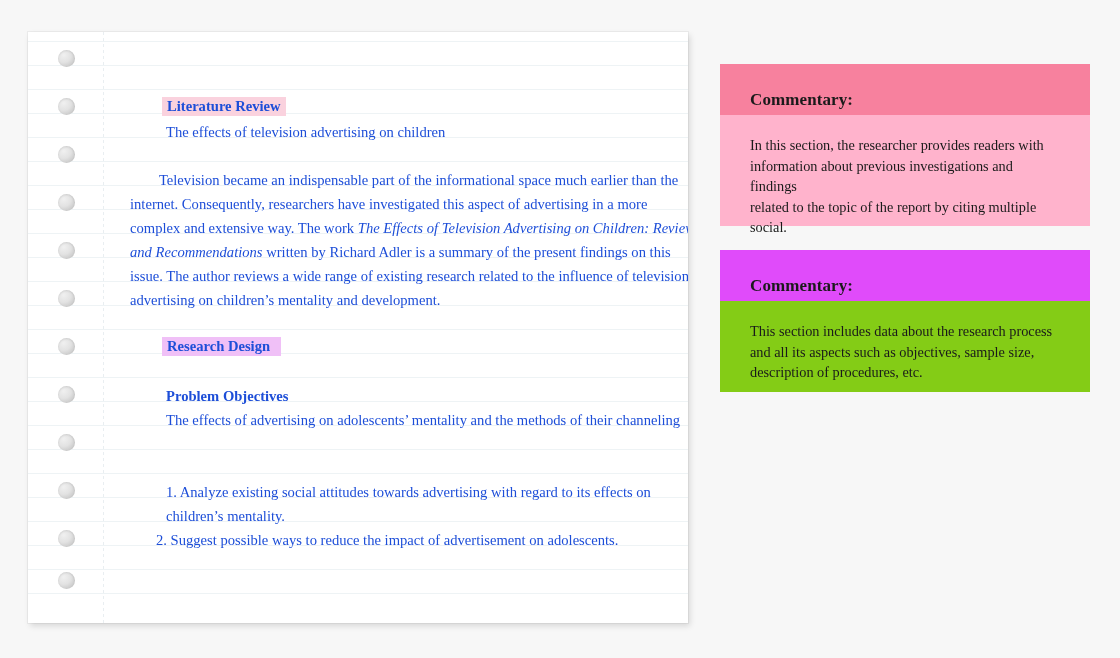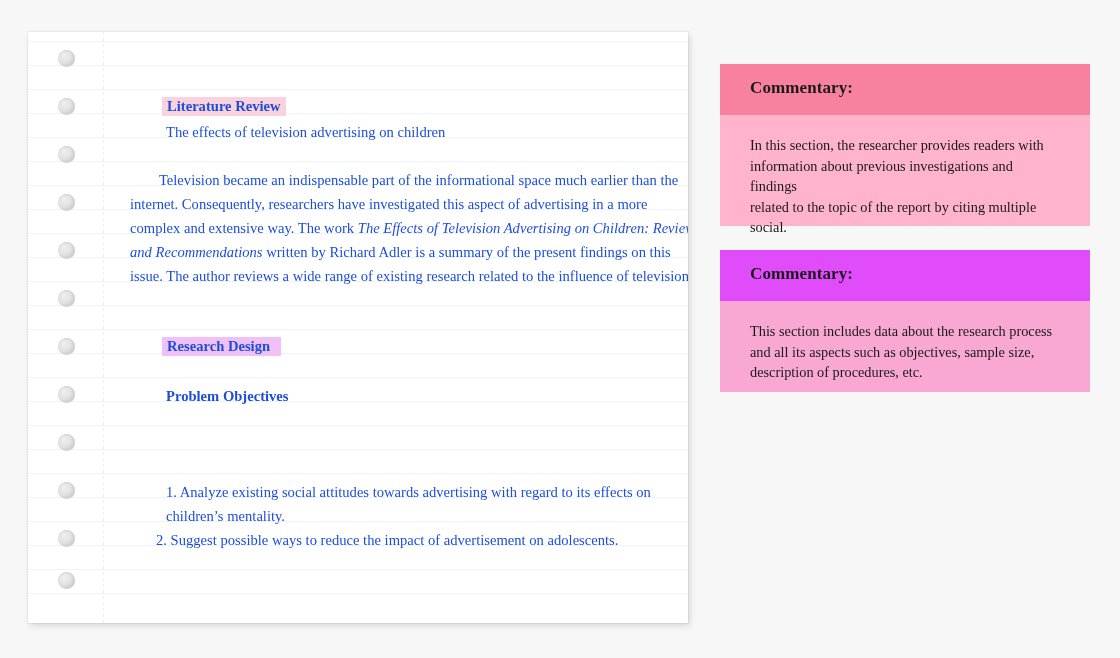--- a/index.html
+++ b/index.html
@@ -118,7 +118,7 @@
   .commentary-header {
     height: 51px;
     box-sizing: border-box;
-    padding: 14px 0 0 30px;
+    padding: 26px 0 0 30px;
     font-size: 17px;
     font-weight: bold;
     color: #1a1a1a;

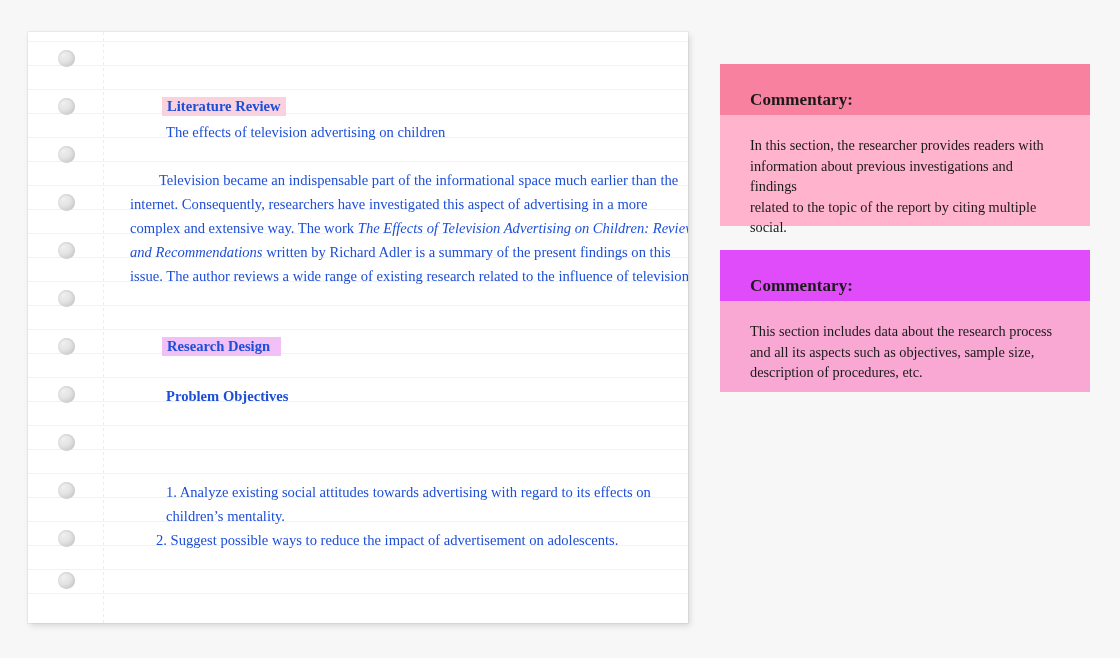--- a/index.html
+++ b/index.html
@@ -177,6 +177,7 @@
 
     <div class="line" style="left:102px; top:232px;">issue. The author reviews a wide range of existing research related to the influence of television</div>
 
+    <div class="line" style="left:102px; top:256px;">advertising on children’s mentality and development.</div>
 
     <div class="line" style="left:134px; top:302px;"><span class="hl-violet">Research Design</span></div>
 

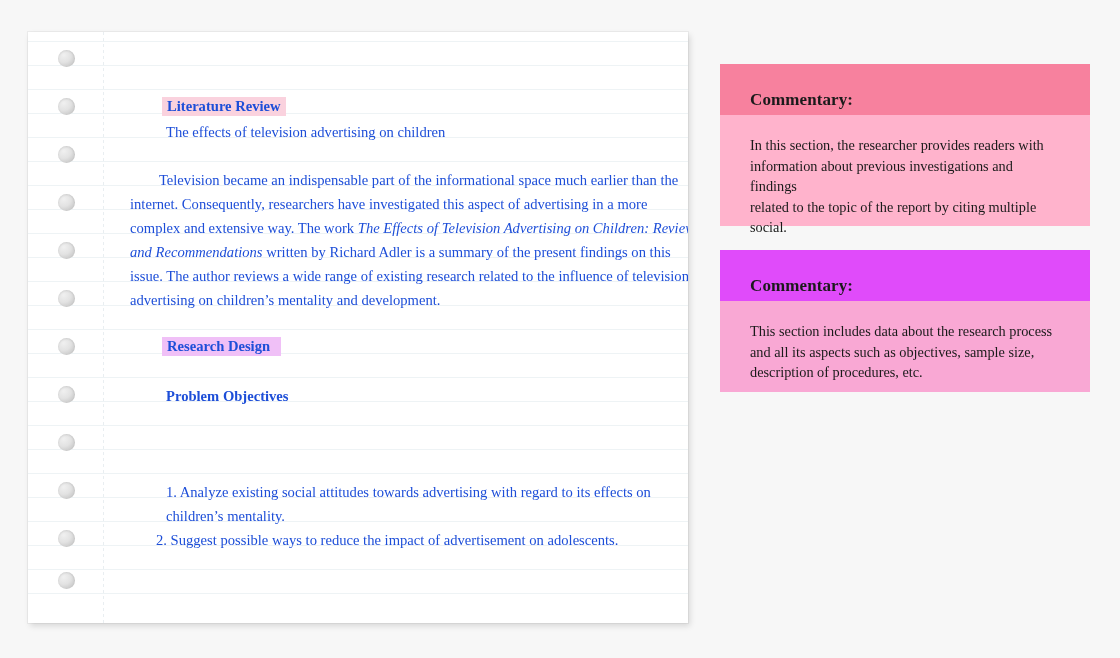--- a/index.html
+++ b/index.html
@@ -136,7 +136,7 @@
   #commentary-1 .commentary-body   { background: #ffb3cc; height: 111px; }
   #commentary-2 { left: 720px; top: 250px; }
   #commentary-2 .commentary-header { background: #e04bfa; }
-  #commentary-2 .commentary-body   { background: #f9a8d4; height: 91px; }
+  #commentary-2 .commentary-body   { background: #84cc16; height: 91px; }
 </style>
 </head>
 <body>

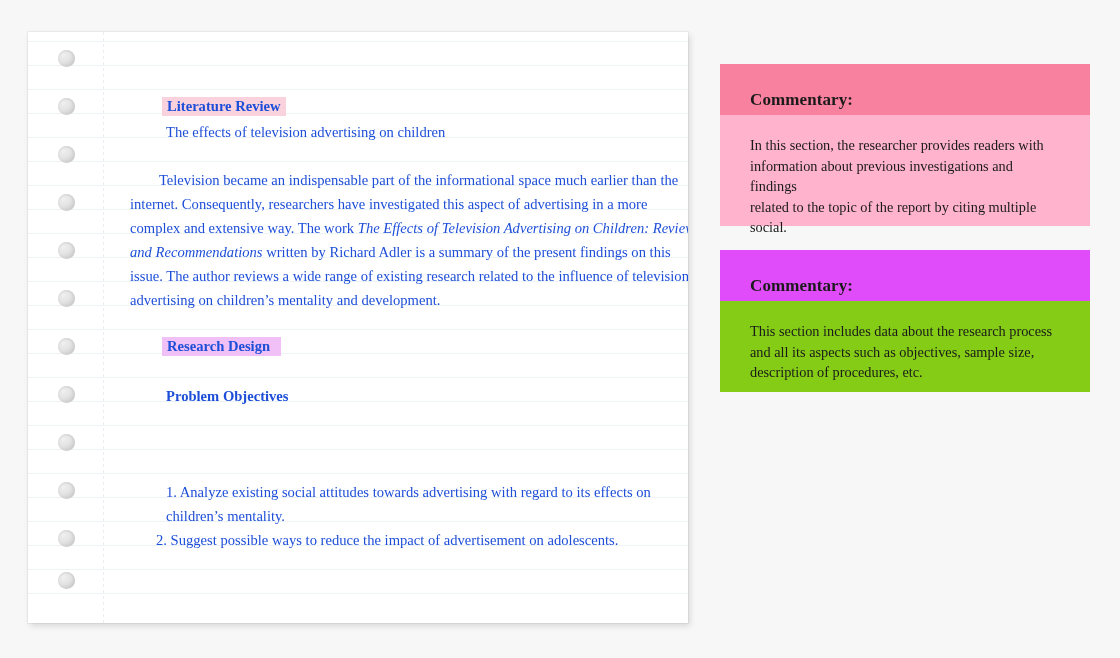--- a/index.html
+++ b/index.html
@@ -183,6 +183,7 @@
 
     <div class="line subhead" style="left:138px; top:352px;">Problem Objectives</div>
 
+    <div class="line" style="left:138px; top:376px;">The effects of advertising on adolescents’ mentality and the methods of their channeling</div>
 
 
     <div class="line" style="left:138px; top:448px;">1. Analyze existing social attitudes towards advertising with regard to its effects on</div>

